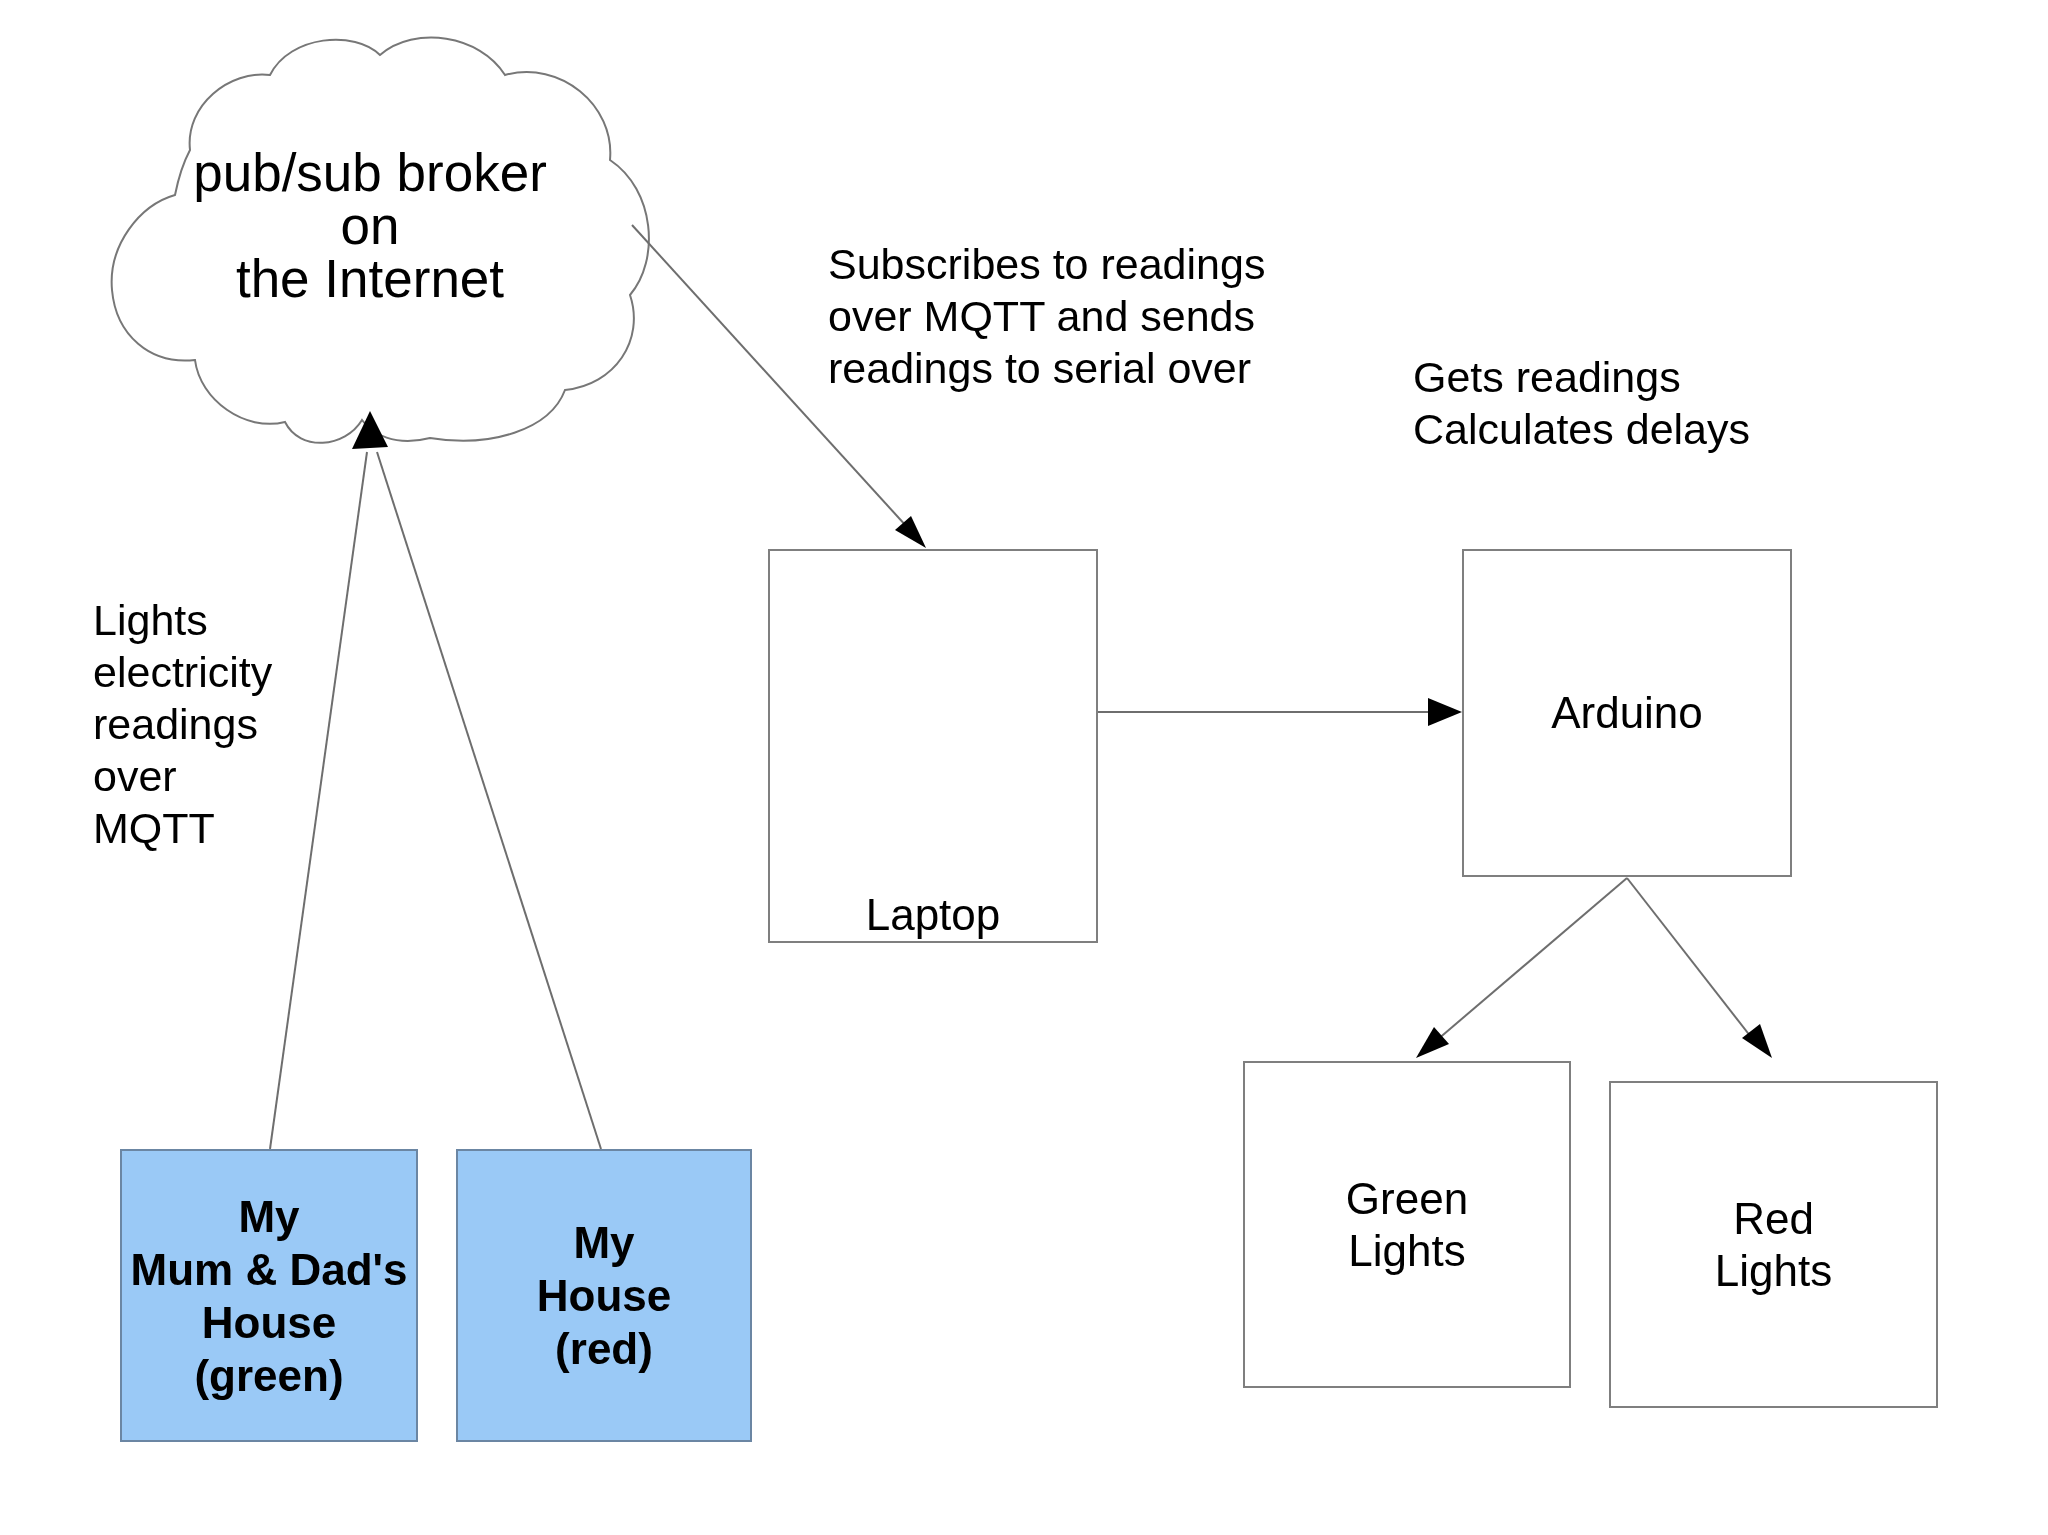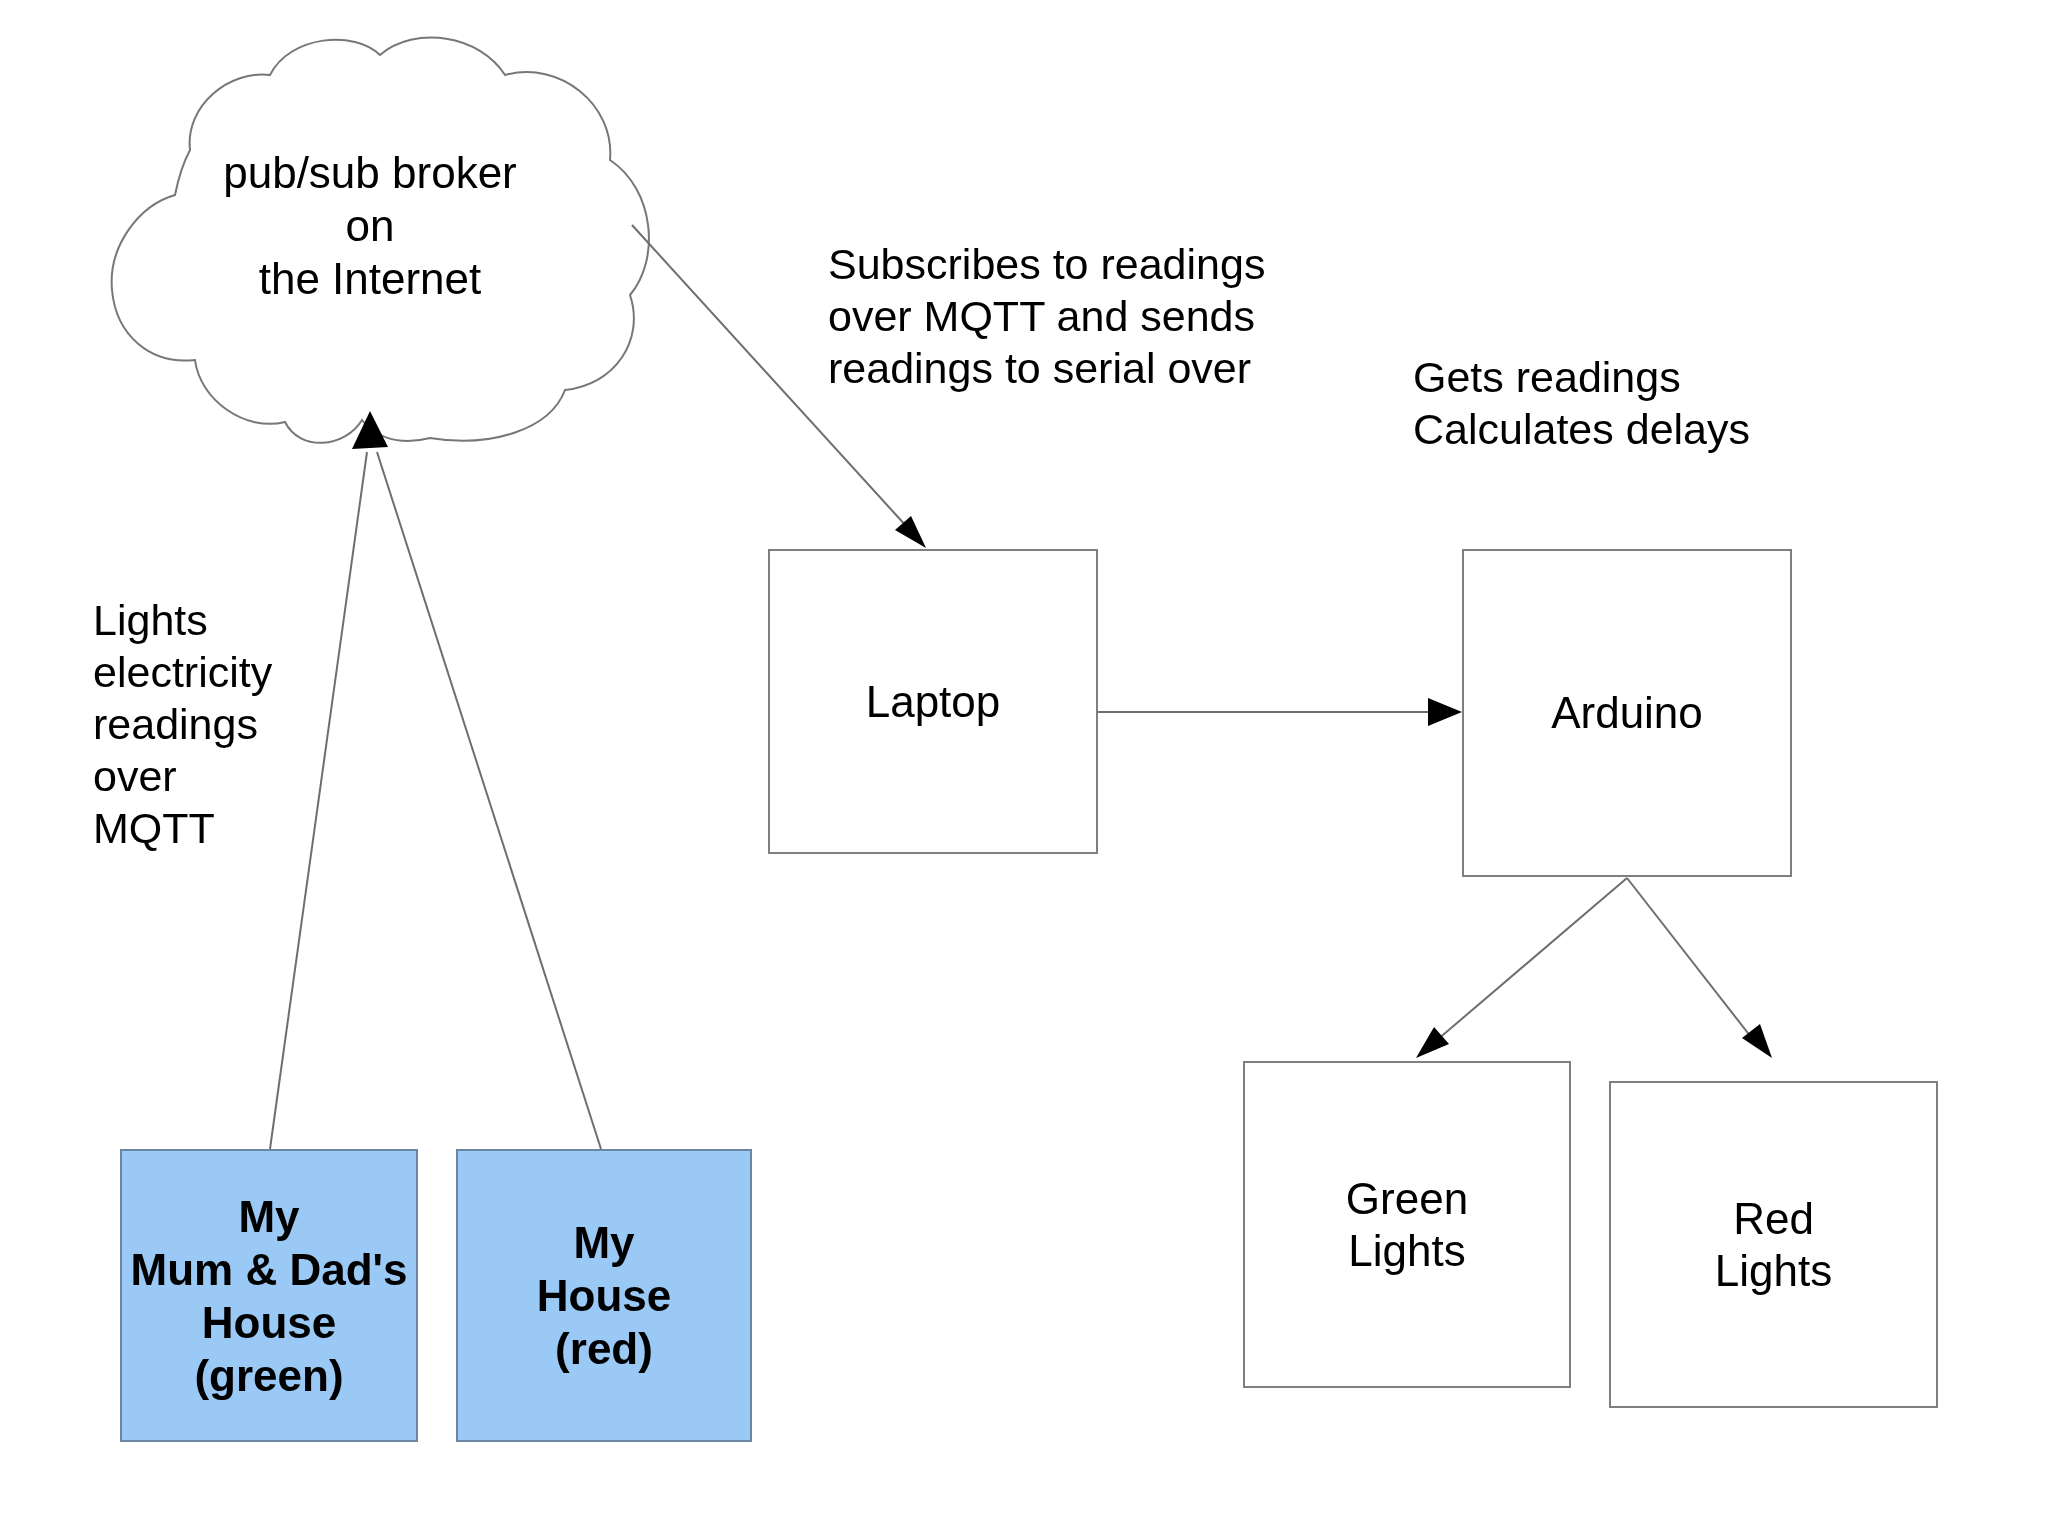--- a/index.html
+++ b/index.html
@@ -37,7 +37,7 @@
     position:absolute;
     left:130px;top:146px;width:480px;
     text-align:center;
-    font-size:44px;line-height:53px;
+    font-size:53px;line-height:53px;
   }
   .line{display:block;}
 </style>

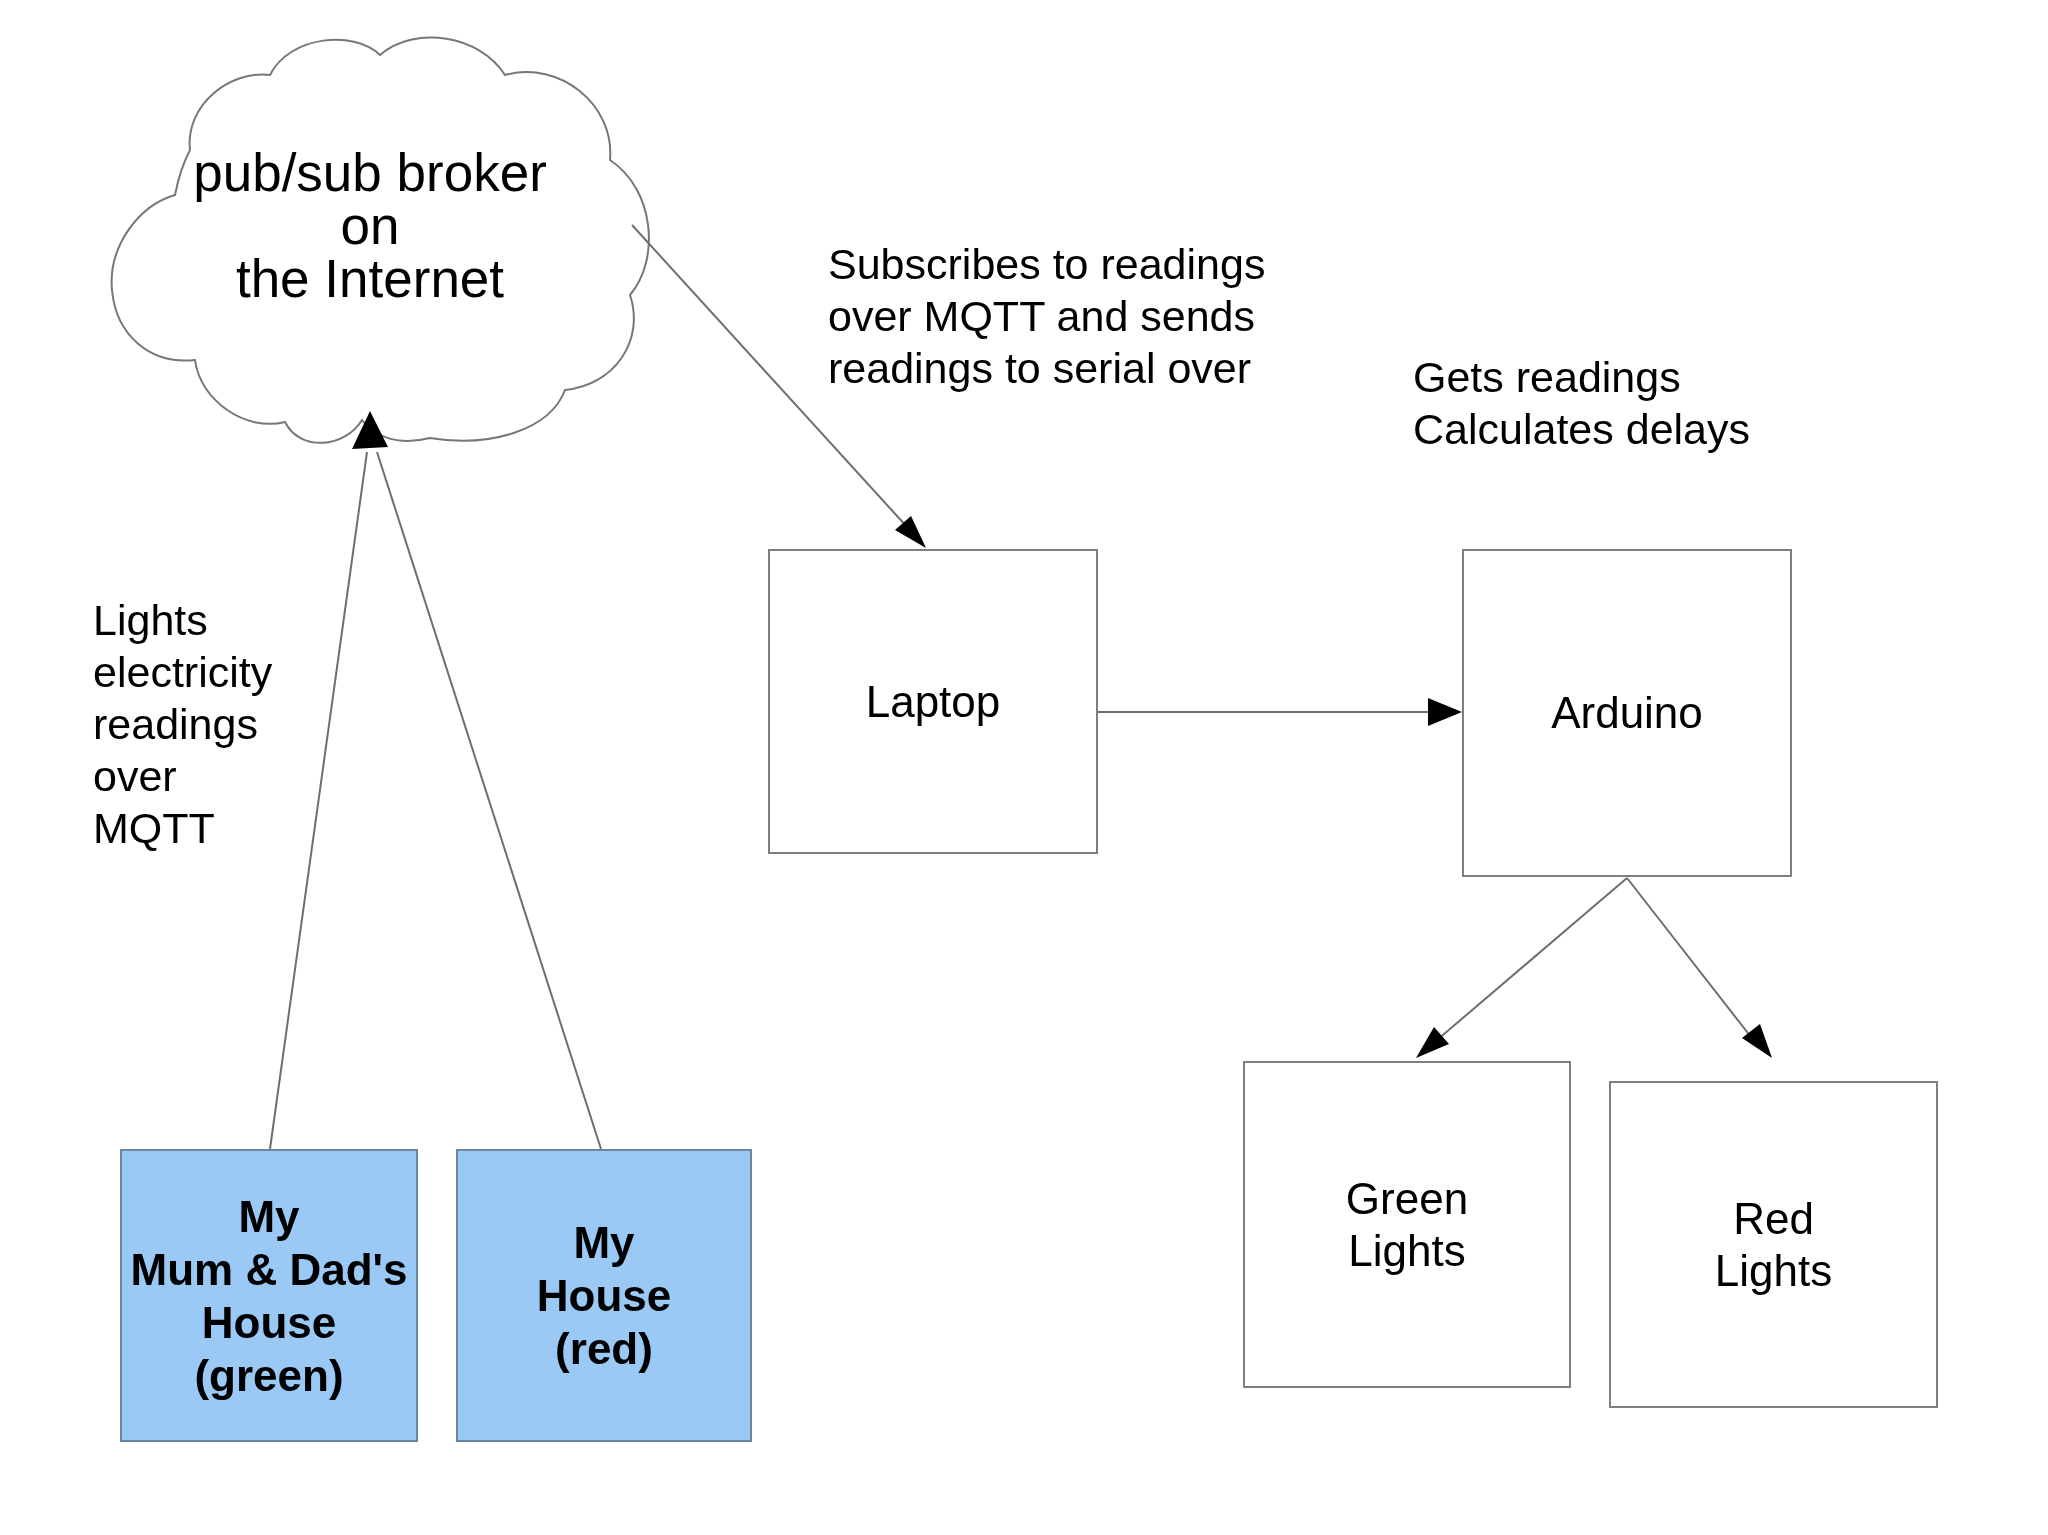--- a/index.html
+++ b/index.html
@@ -107,7 +107,7 @@
     <span class="line">Calculates delays</span>
   </div>
 
-  <div class="node" style="left:768px;top:549px;width:330px;height:305px;">
+  <div class="node" style="left:768px;top:549px;width:330px;height:394px;justify-content:flex-end;">
     <span class="line">Laptop</span>
   </div>
 

